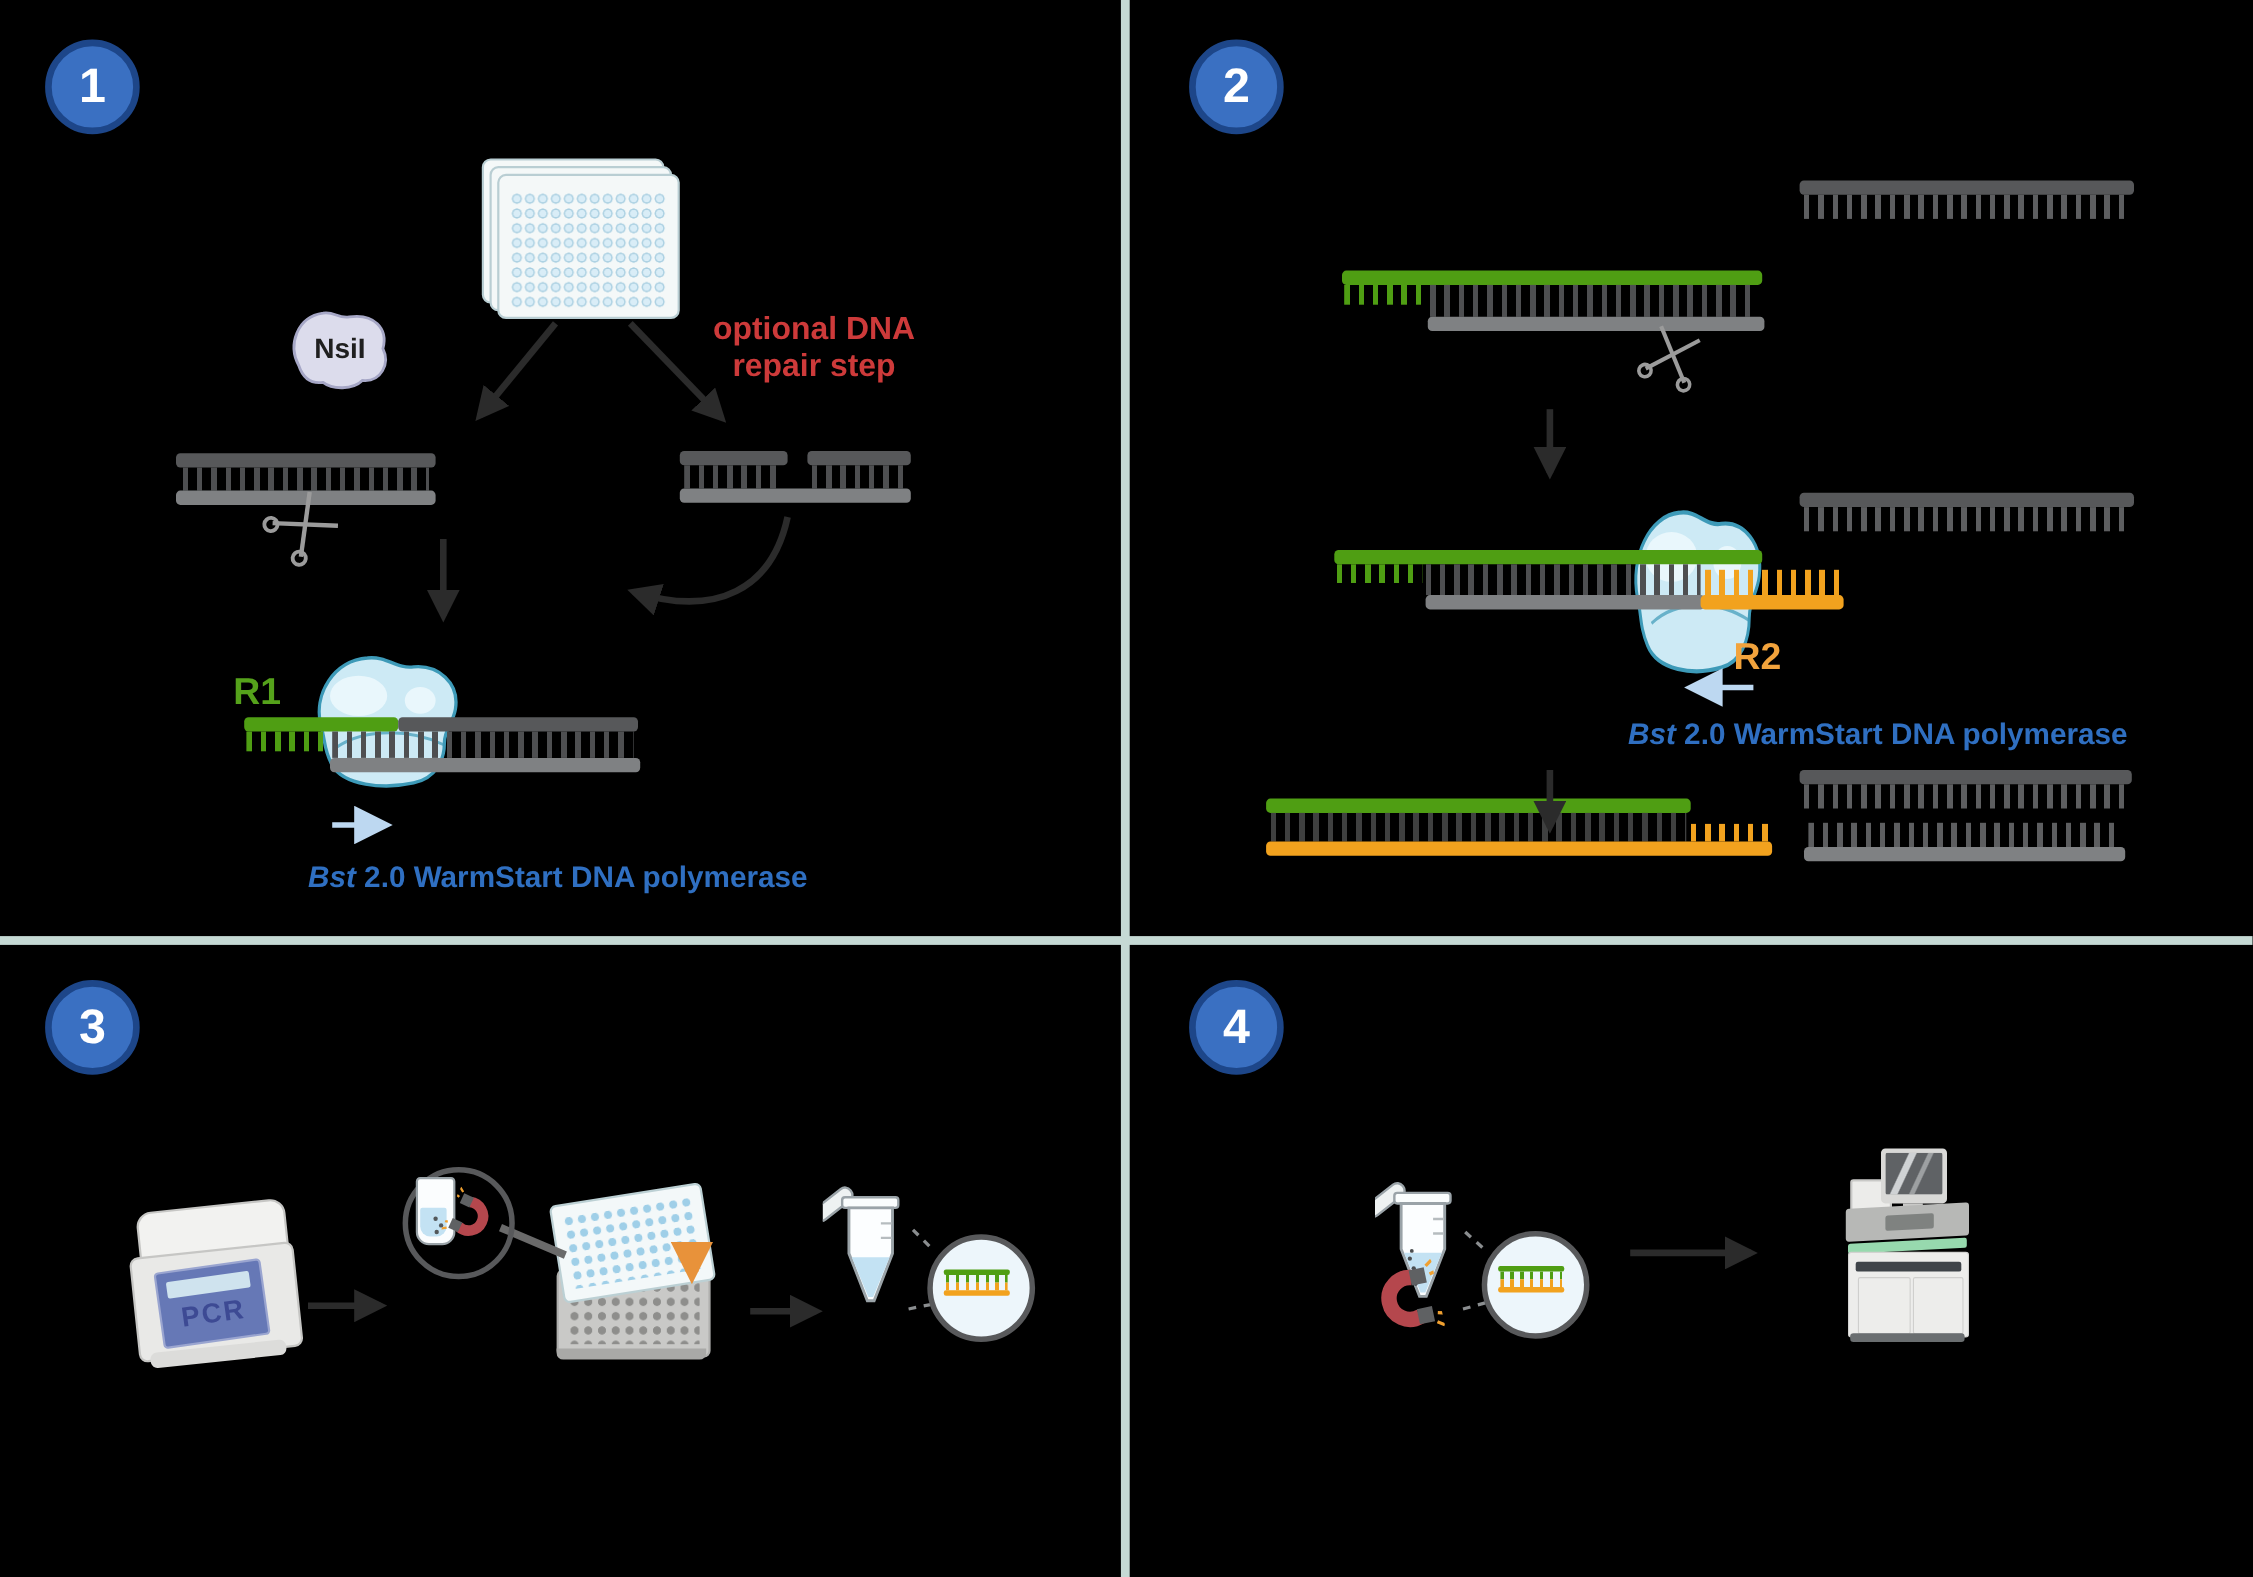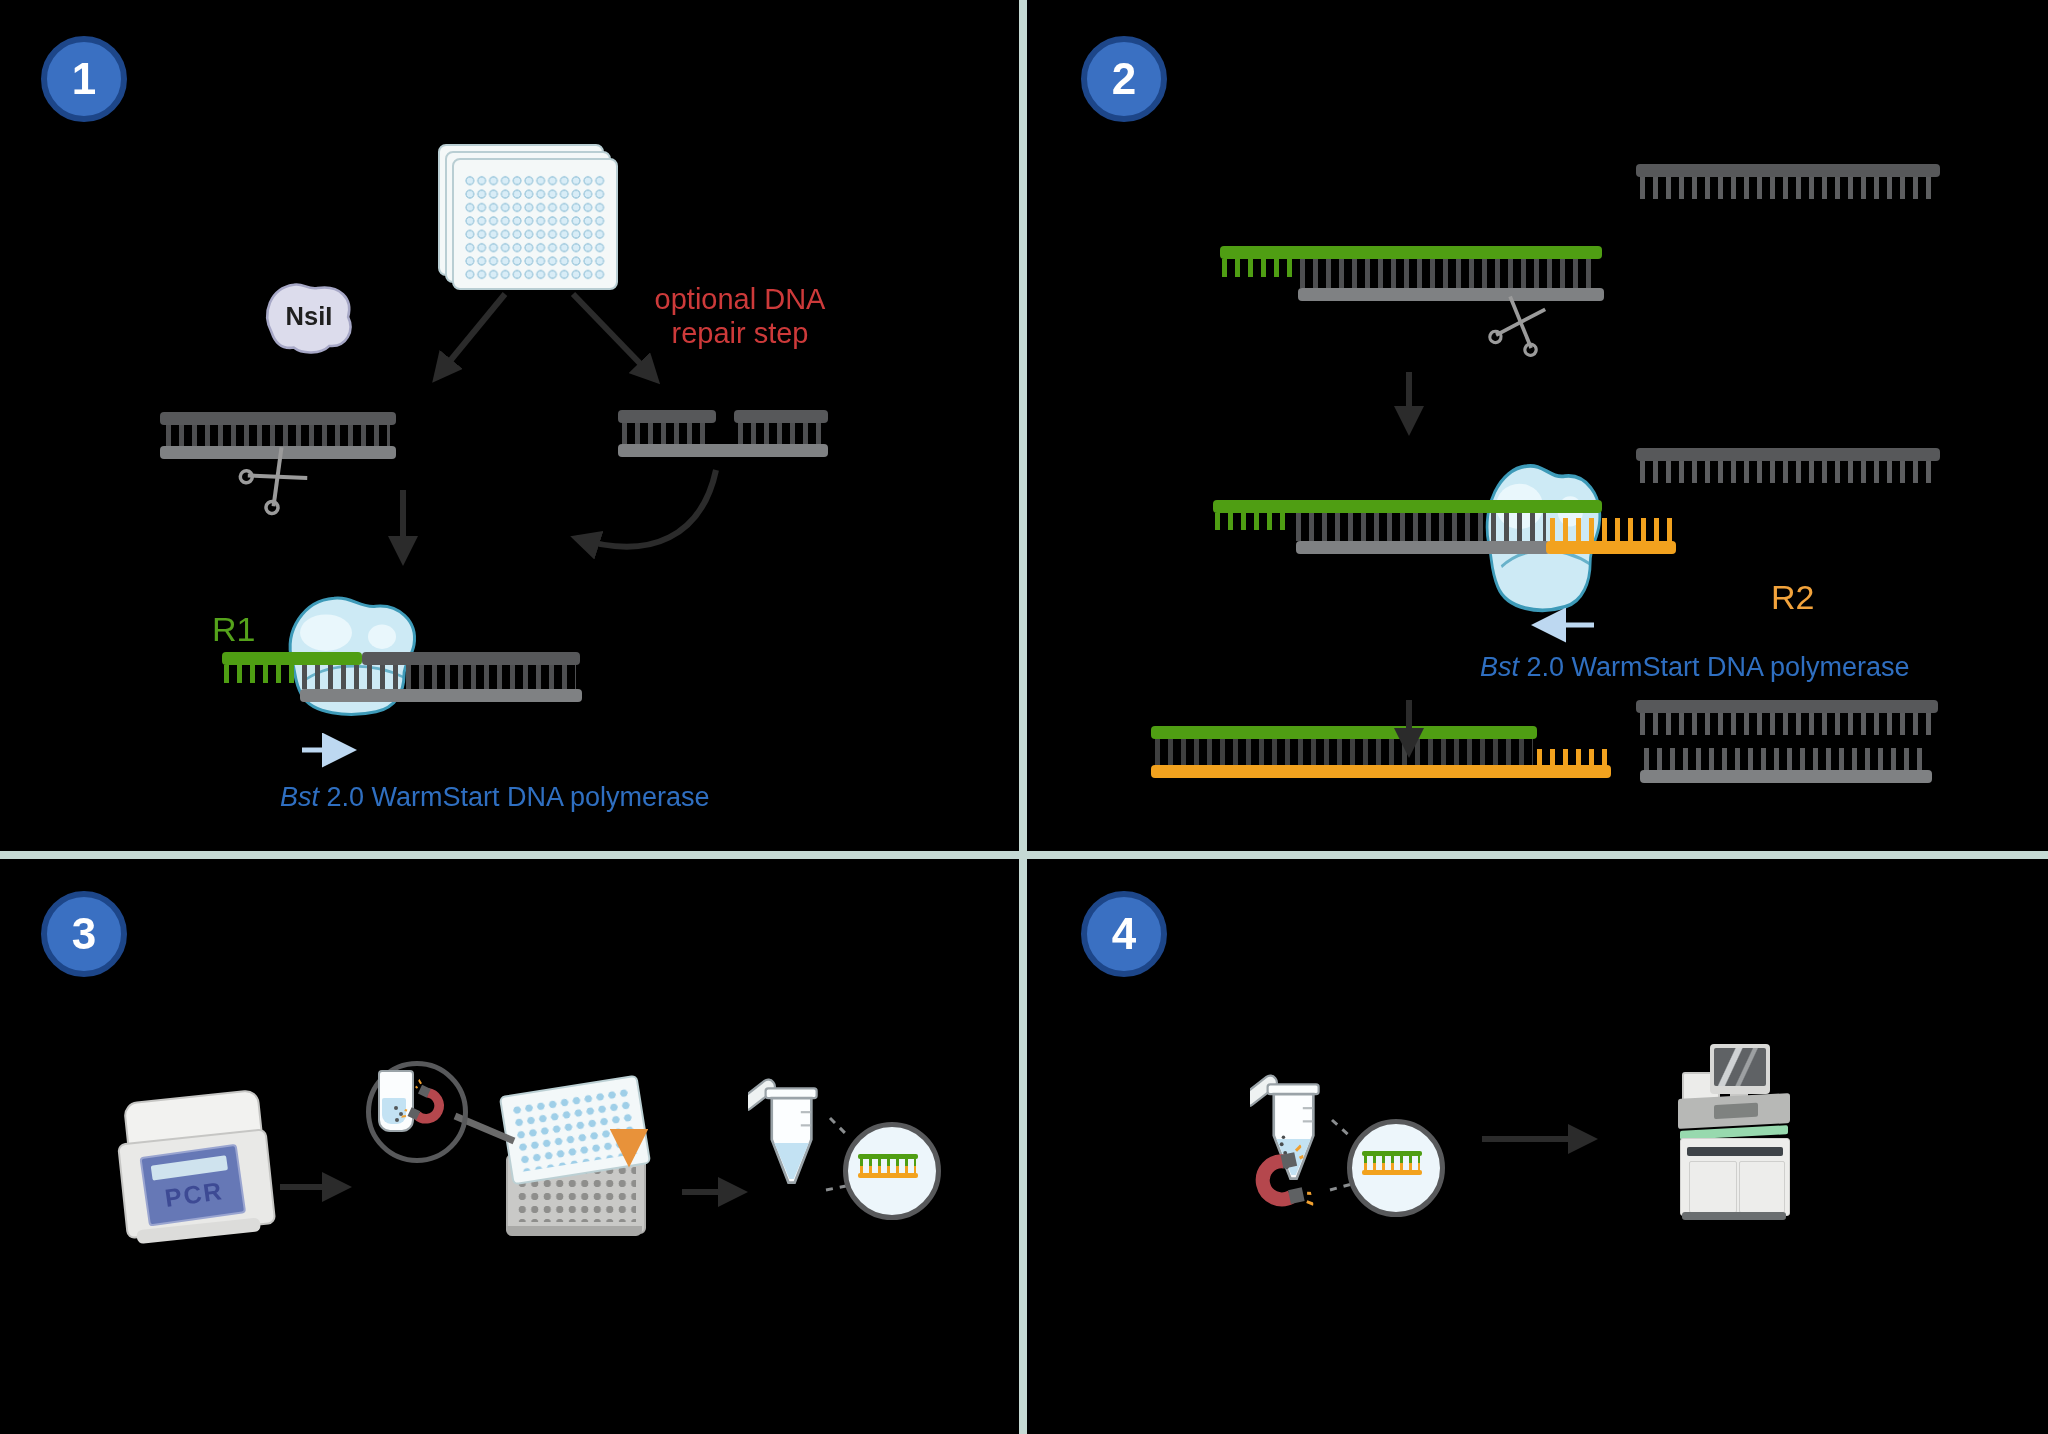--- a/index.html
+++ b/index.html
@@ -27,7 +27,7 @@
   .t-mini-orange{background-image:repeating-linear-gradient(90deg,#f2a21e 0 3px,transparent 3px 9px);}
   .minibar{position:absolute;height:5px;border-radius:2px;z-index:8;}
   
-  .lbl{position:absolute;z-index:3;font-weight:normal;}
+  .lbl{position:absolute;z-index:3;font-weight:bold;}
   .lbl.red{color:#cd3a3a;font-size:29px;line-height:34px;text-align:center;}
   .lbl.blue{color:#2f6fc1;font-size:27px;white-space:nowrap;}
   .lbl.r1{color:#55a21b;font-size:34px;}

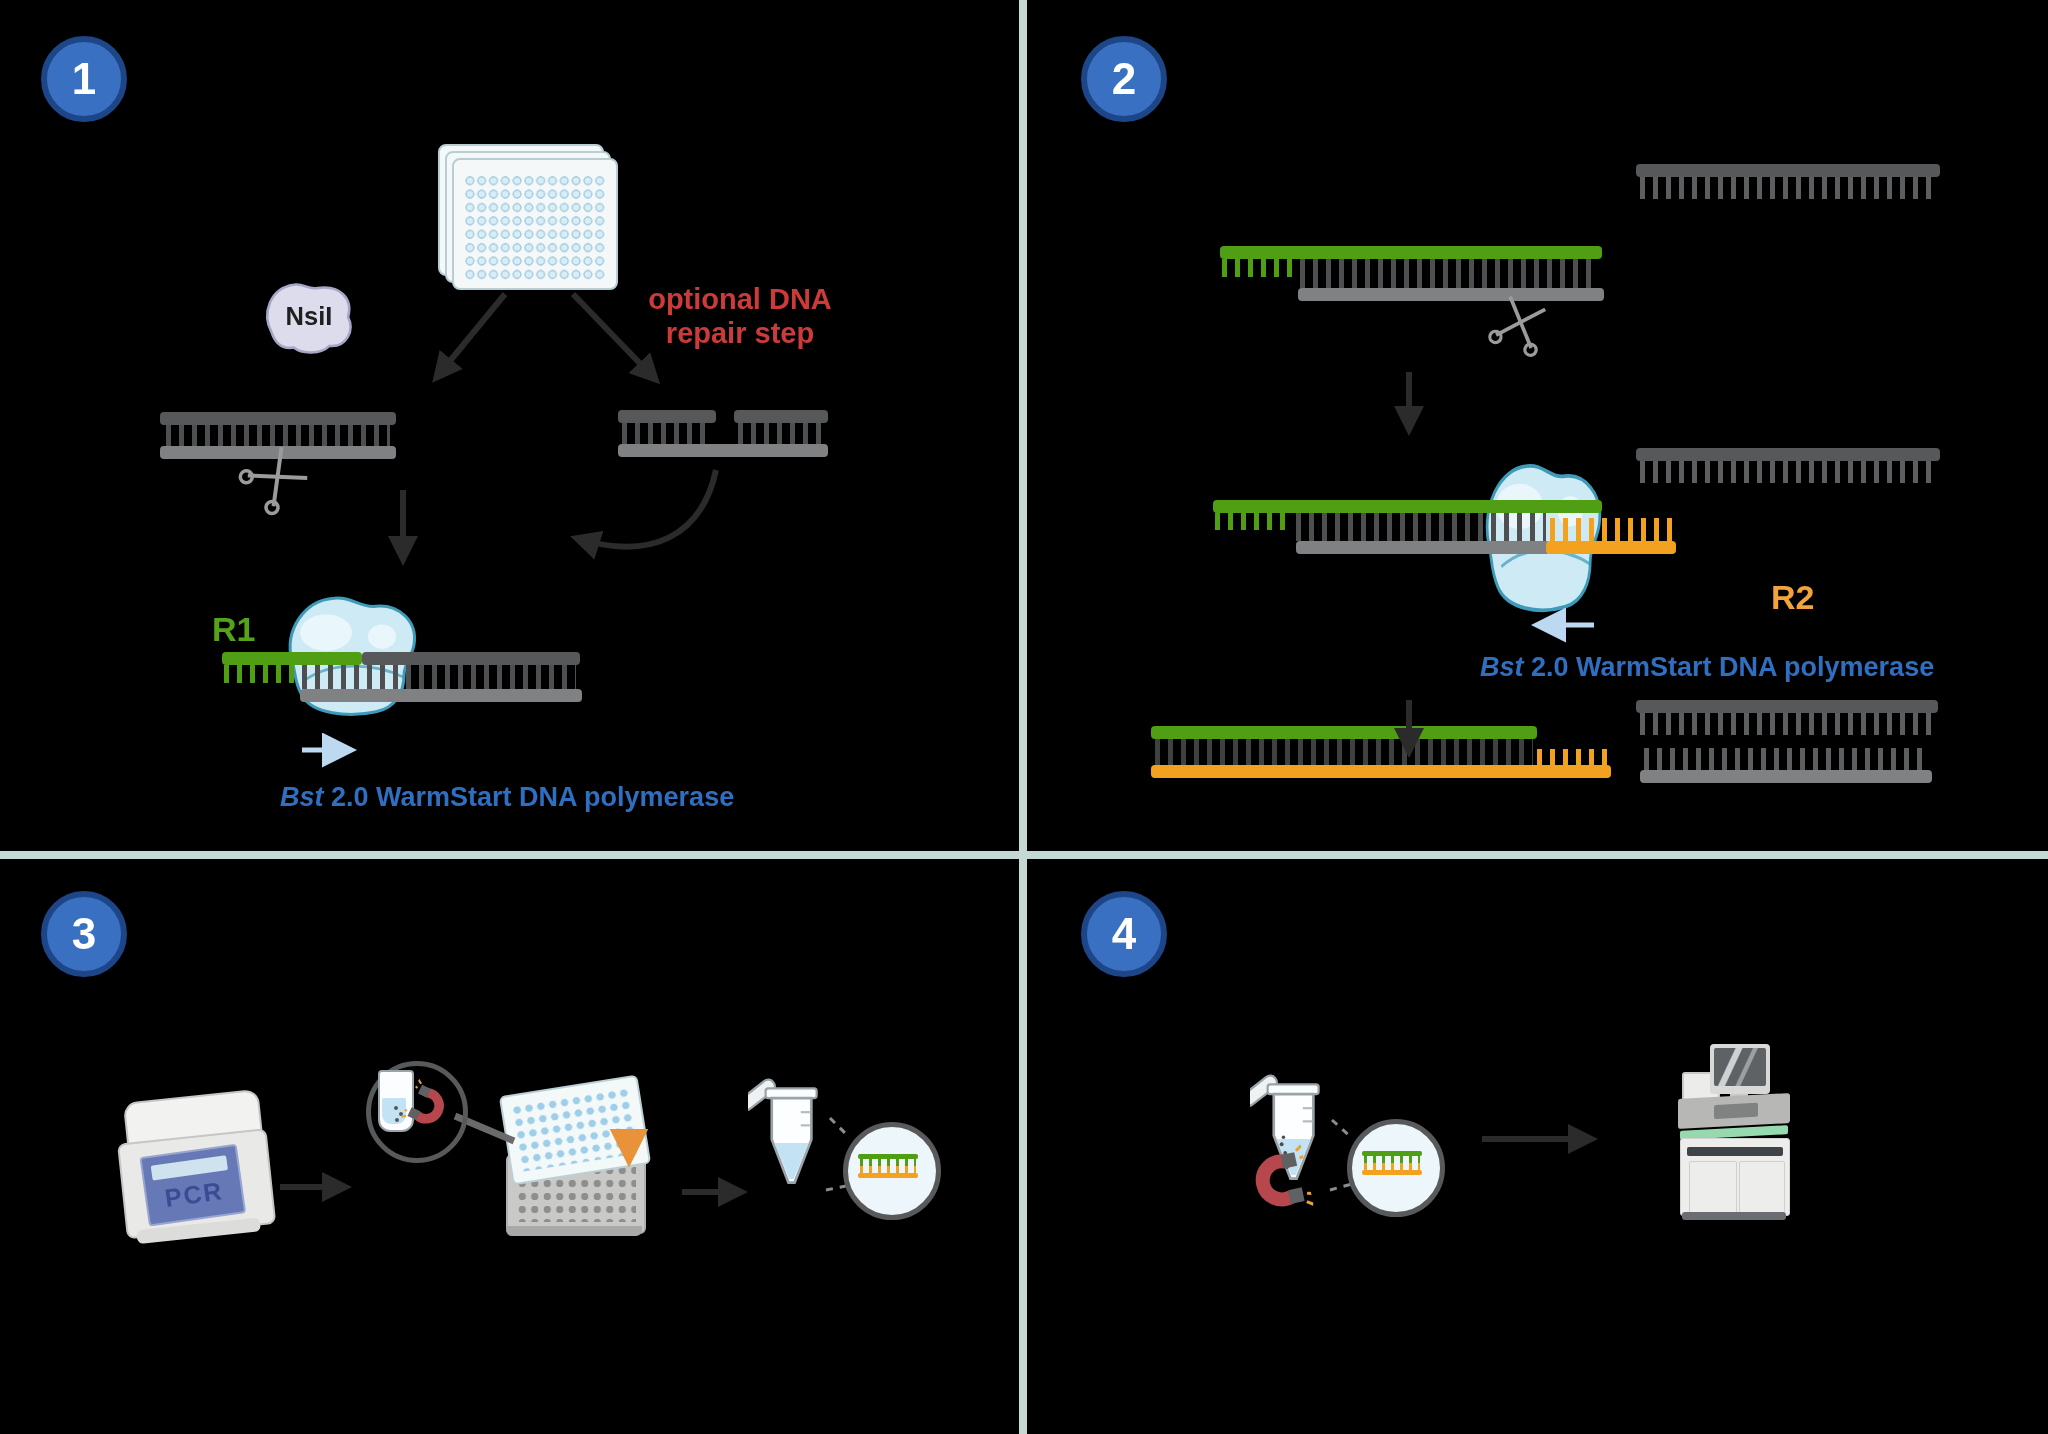--- a/index.html
+++ b/index.html
@@ -183,7 +183,7 @@
   <div class="th t-orange" style="left:1550px;top:518px;width:122px;height:23px;"></div>
   <div class="bb mid" style="left:1296px;top:541px;width:254px;"></div>
   <div class="bb orange" style="left:1546px;top:541px;width:130px;"></div>
-  <div class="lbl r2" style="left:1771px;top:578px;">R2</div>
+  <div class="lbl r2" style="left:1576px;top:578px;">R2</div>
   <div class="lbl blue" style="left:1480px;top:652px;width:445px;">
     <i>Bst</i><span> 2.0 WarmStart DNA polymerase</span>
   </div>

